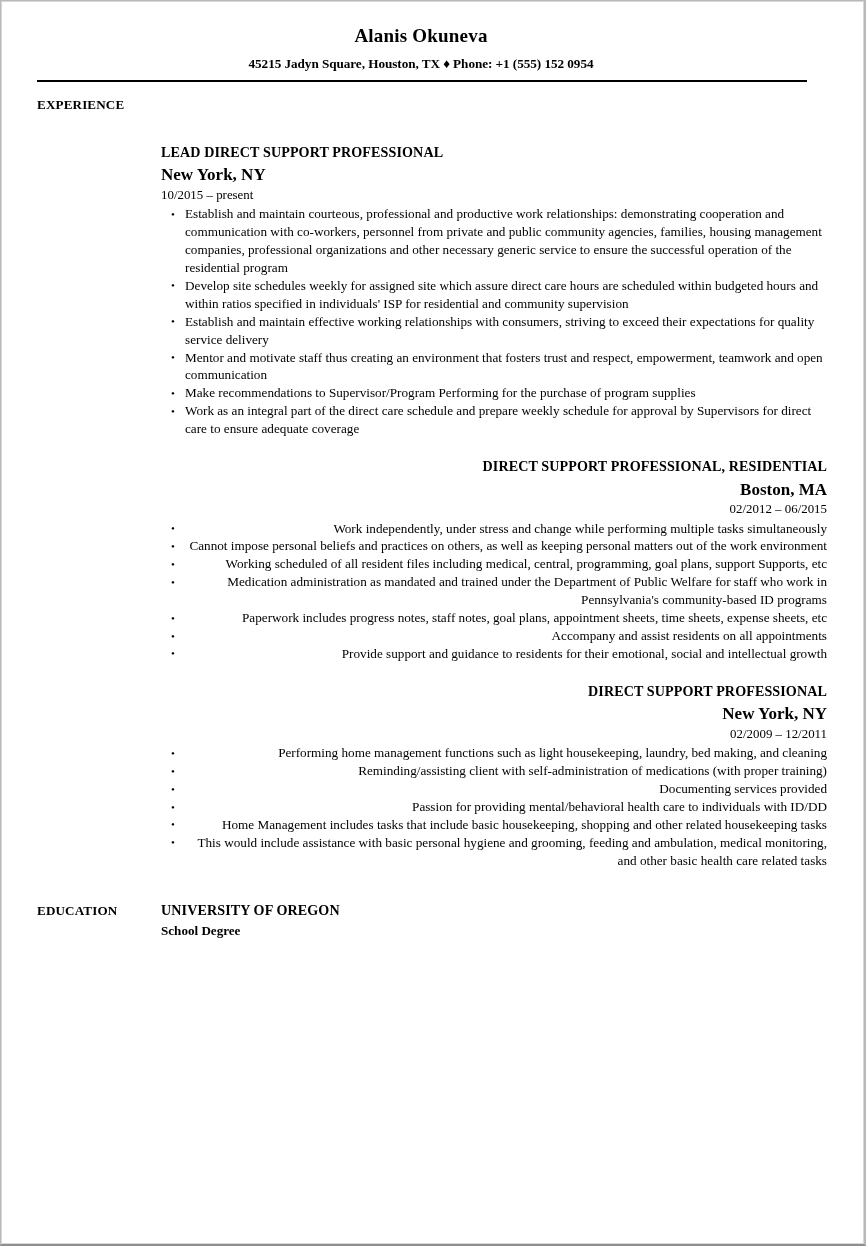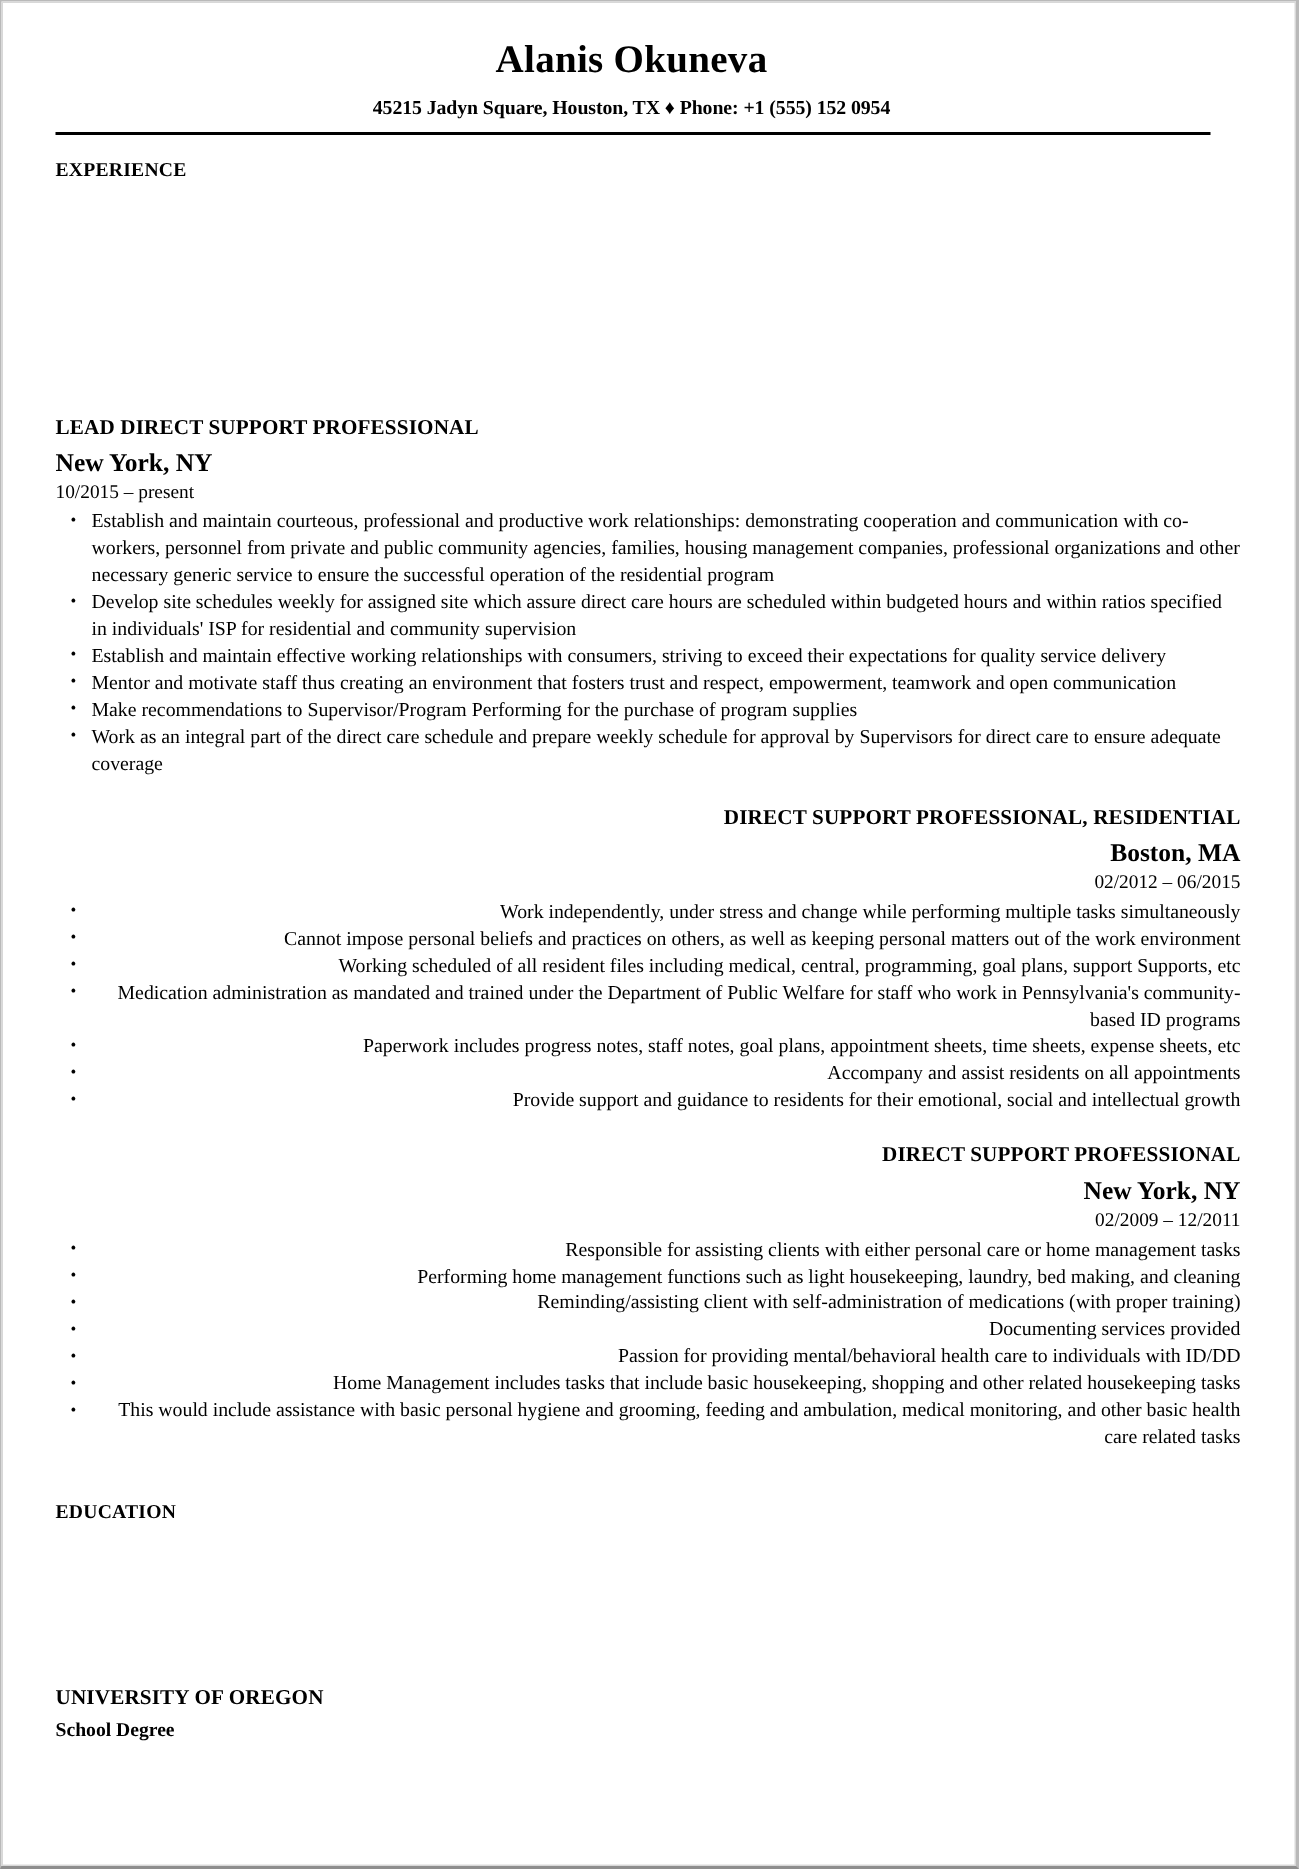--- a/index.html
+++ b/index.html
@@ -42,7 +42,7 @@
   .name {
     text-align: center;
     font-weight: bold;
-    font-size: 26px;
+    font-size: 19px;
     letter-spacing: 0.2px;
     line-height: 1.15;
     padding-right: 22px;

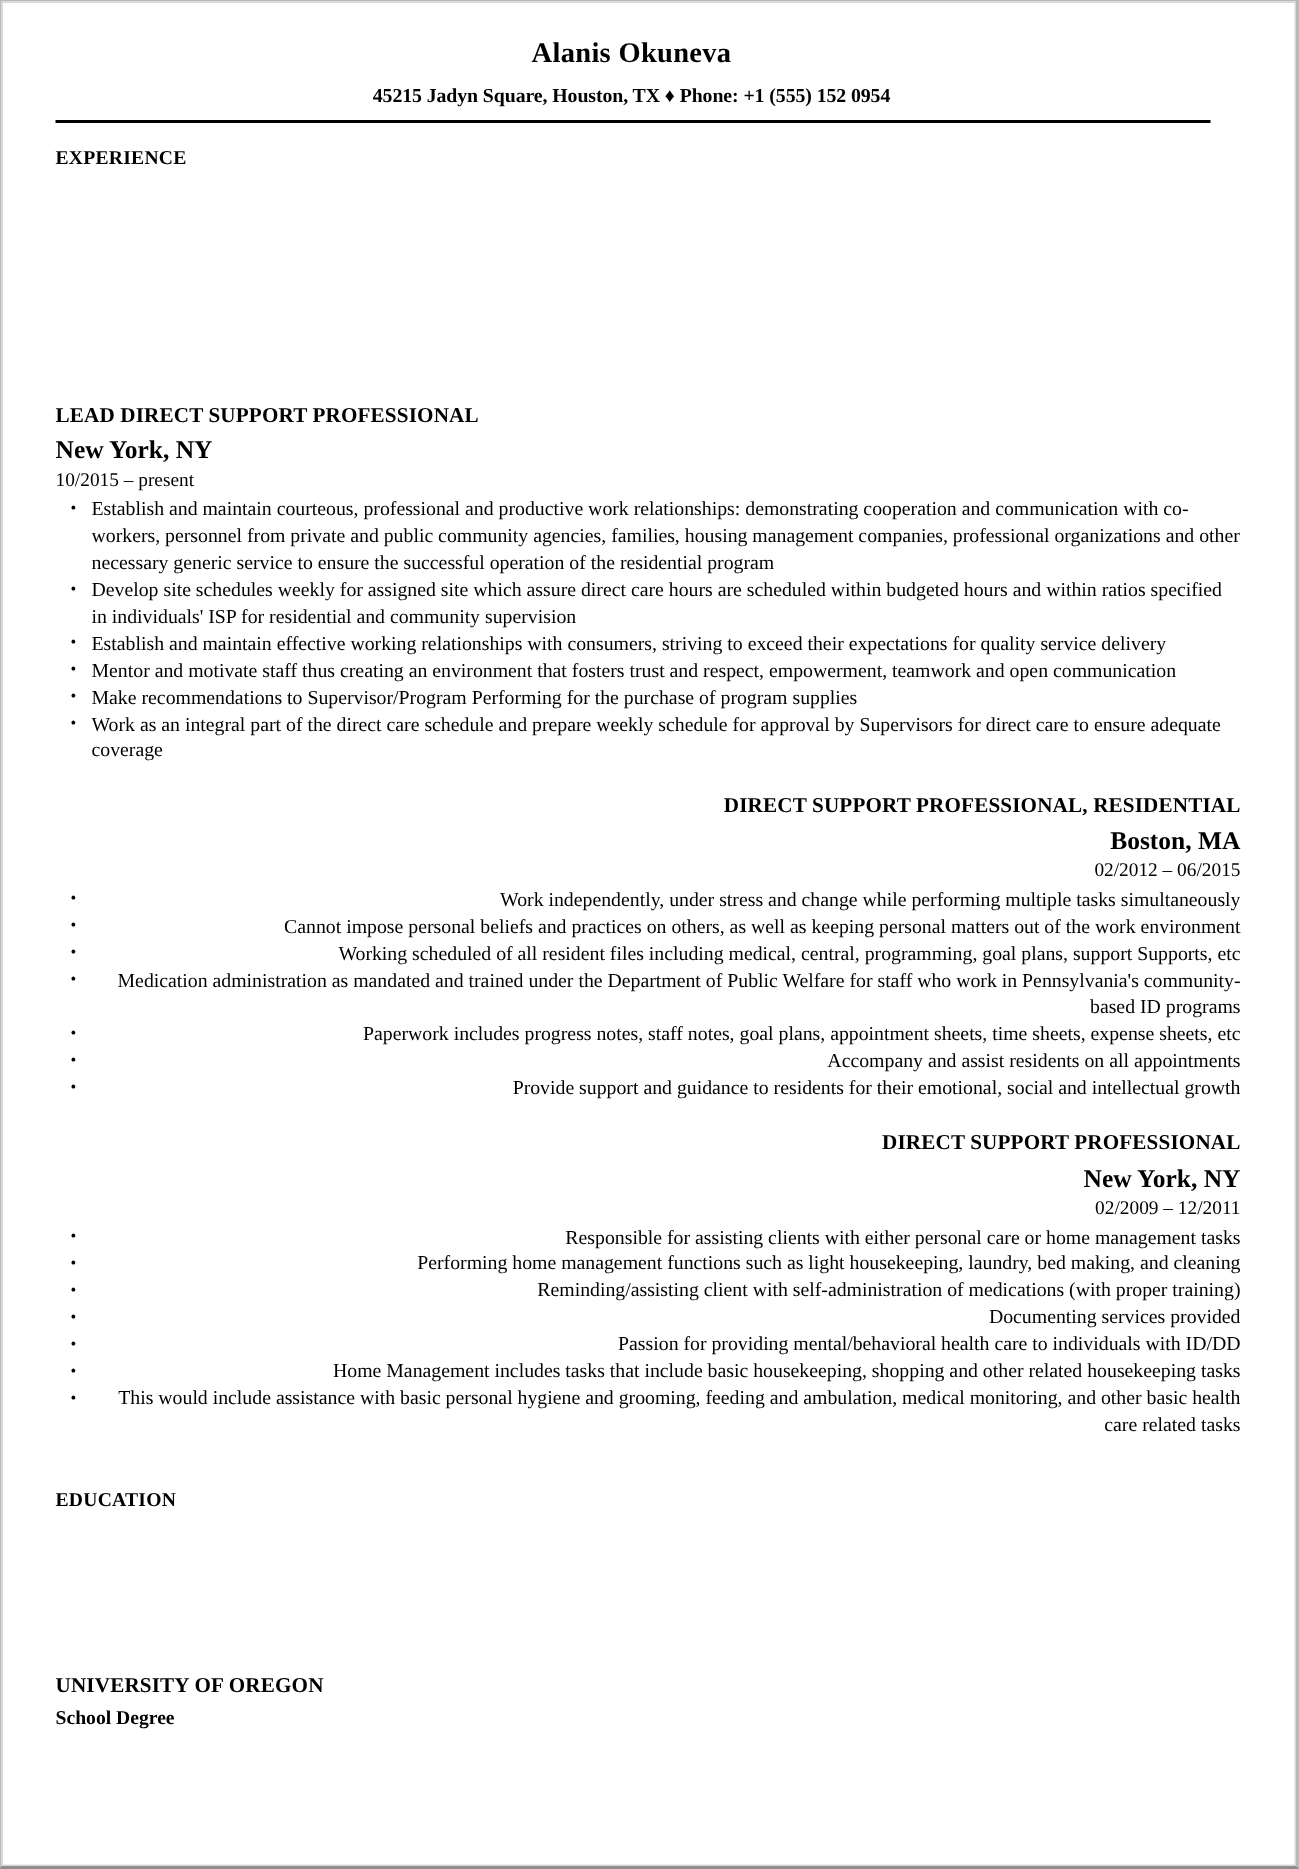--- a/index.html
+++ b/index.html
@@ -66,7 +66,6 @@
   .section {
     display: flex;
     align-items: flex-start;
-    flex-direction: column;
   }
   .section-label {
     width: 124px;

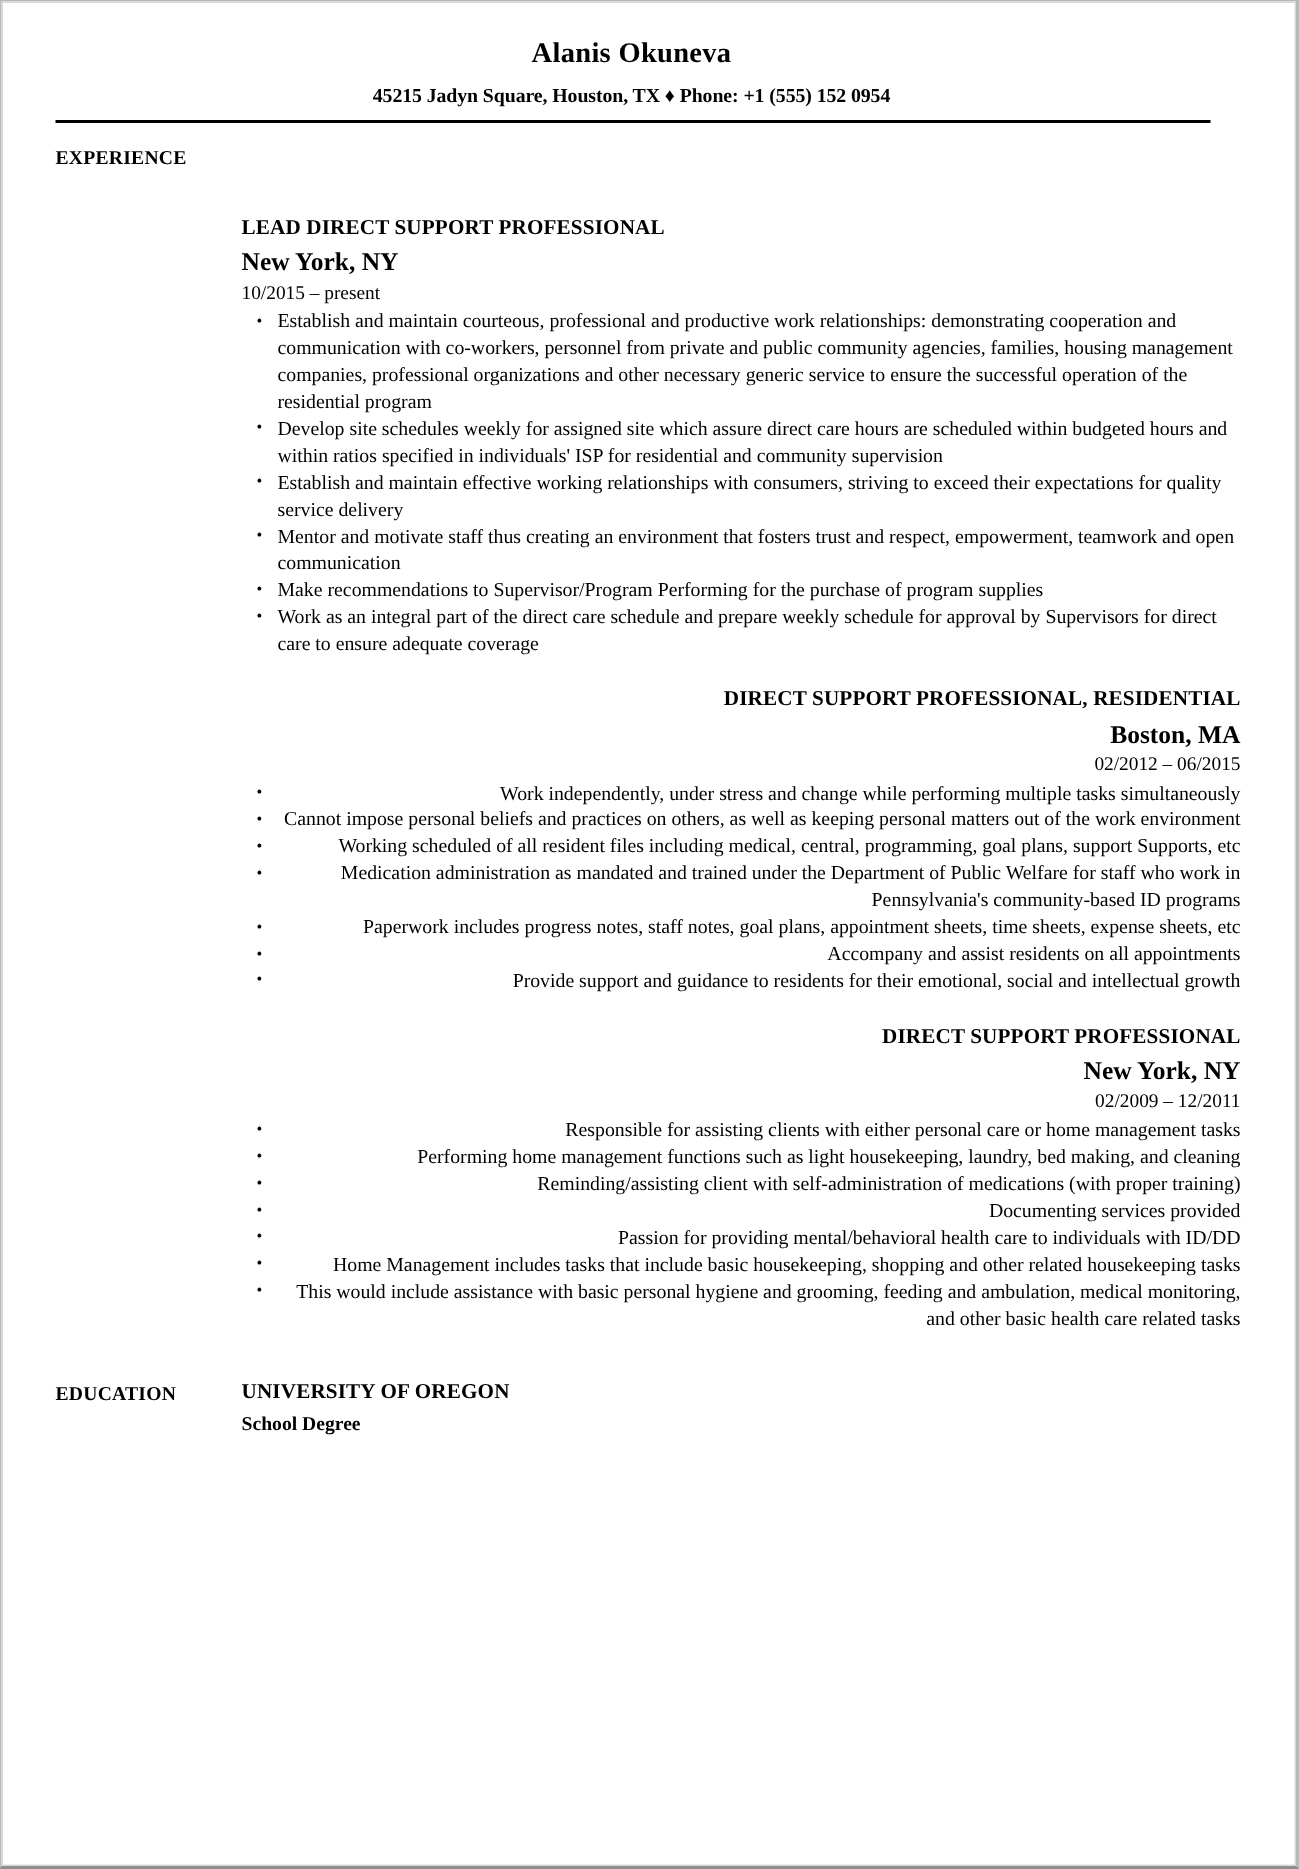--- a/index.html
+++ b/index.html
@@ -190,7 +190,6 @@
           <div class="job-location">New York, NY</div>
           <div class="job-dates">02/2009 – 12/2011</div>
           <ul class="bullets">
-            <li>Responsible for assisting clients with either personal care or home management tasks</li>
             <li>Performing home management functions such as light housekeeping, laundry, bed making, and cleaning</li>
             <li>Reminding/assisting client with self-administration of medications (with proper training)</li>
             <li>Documenting services provided</li>

